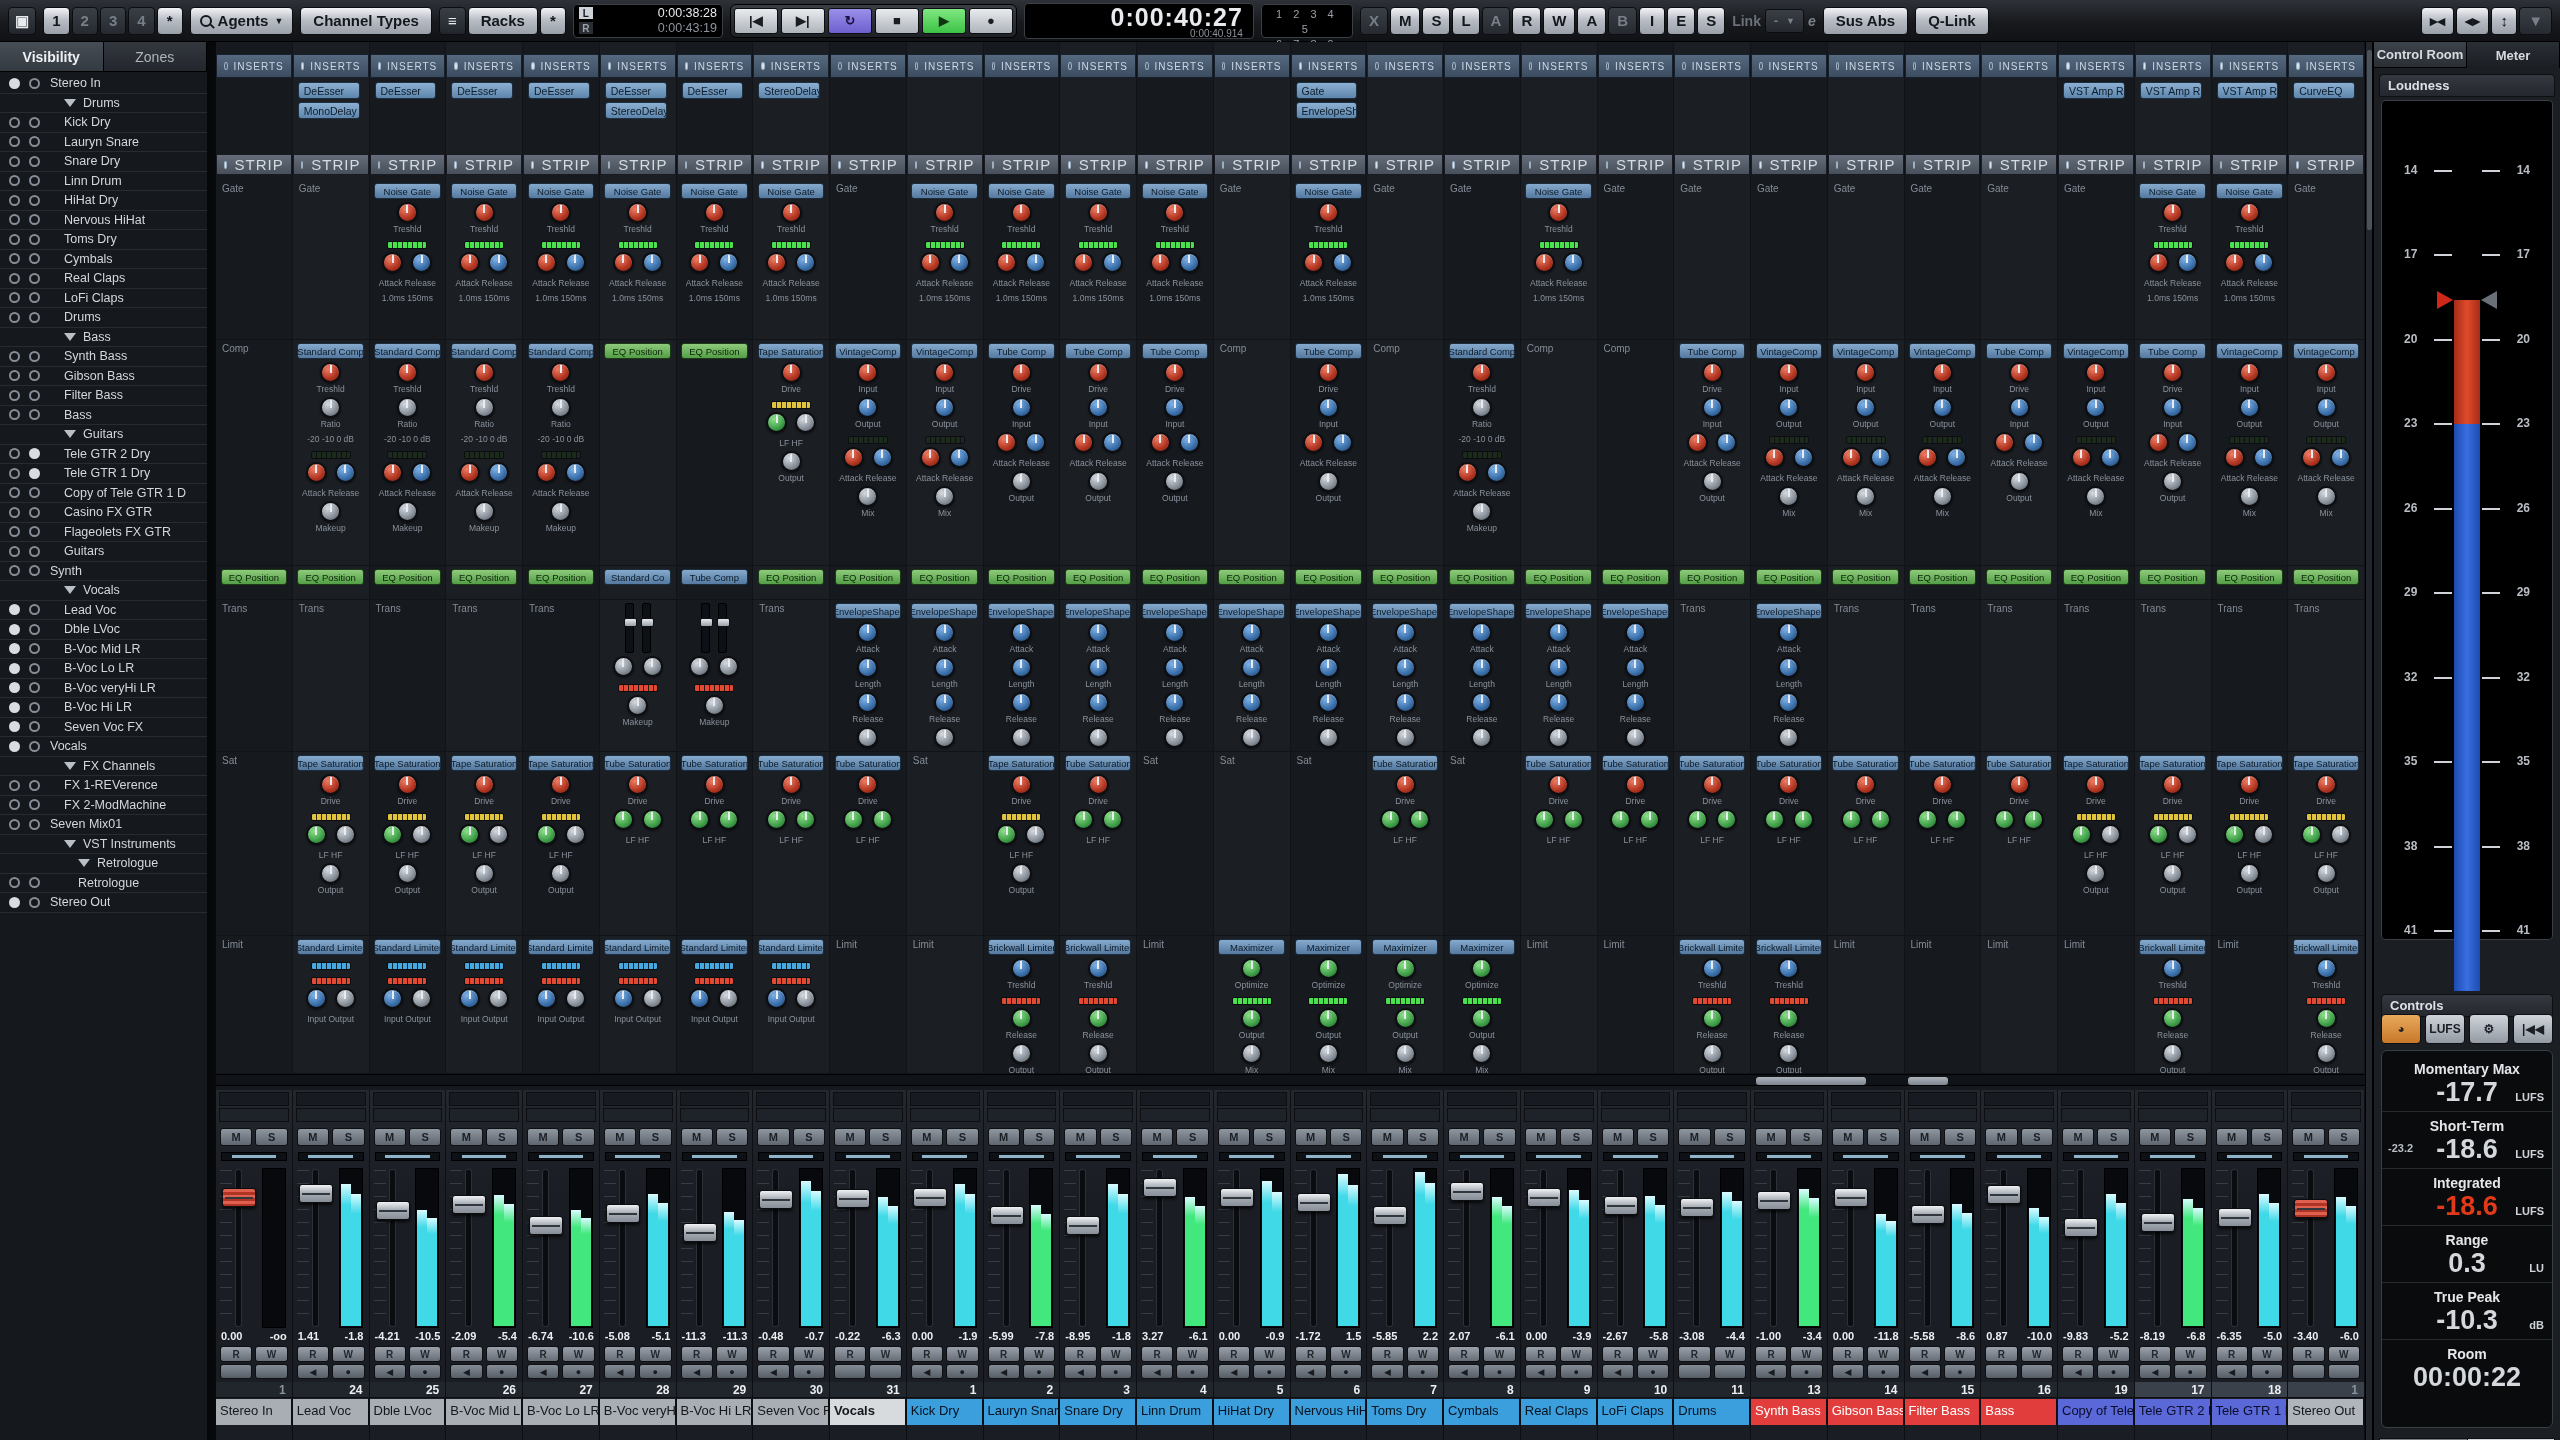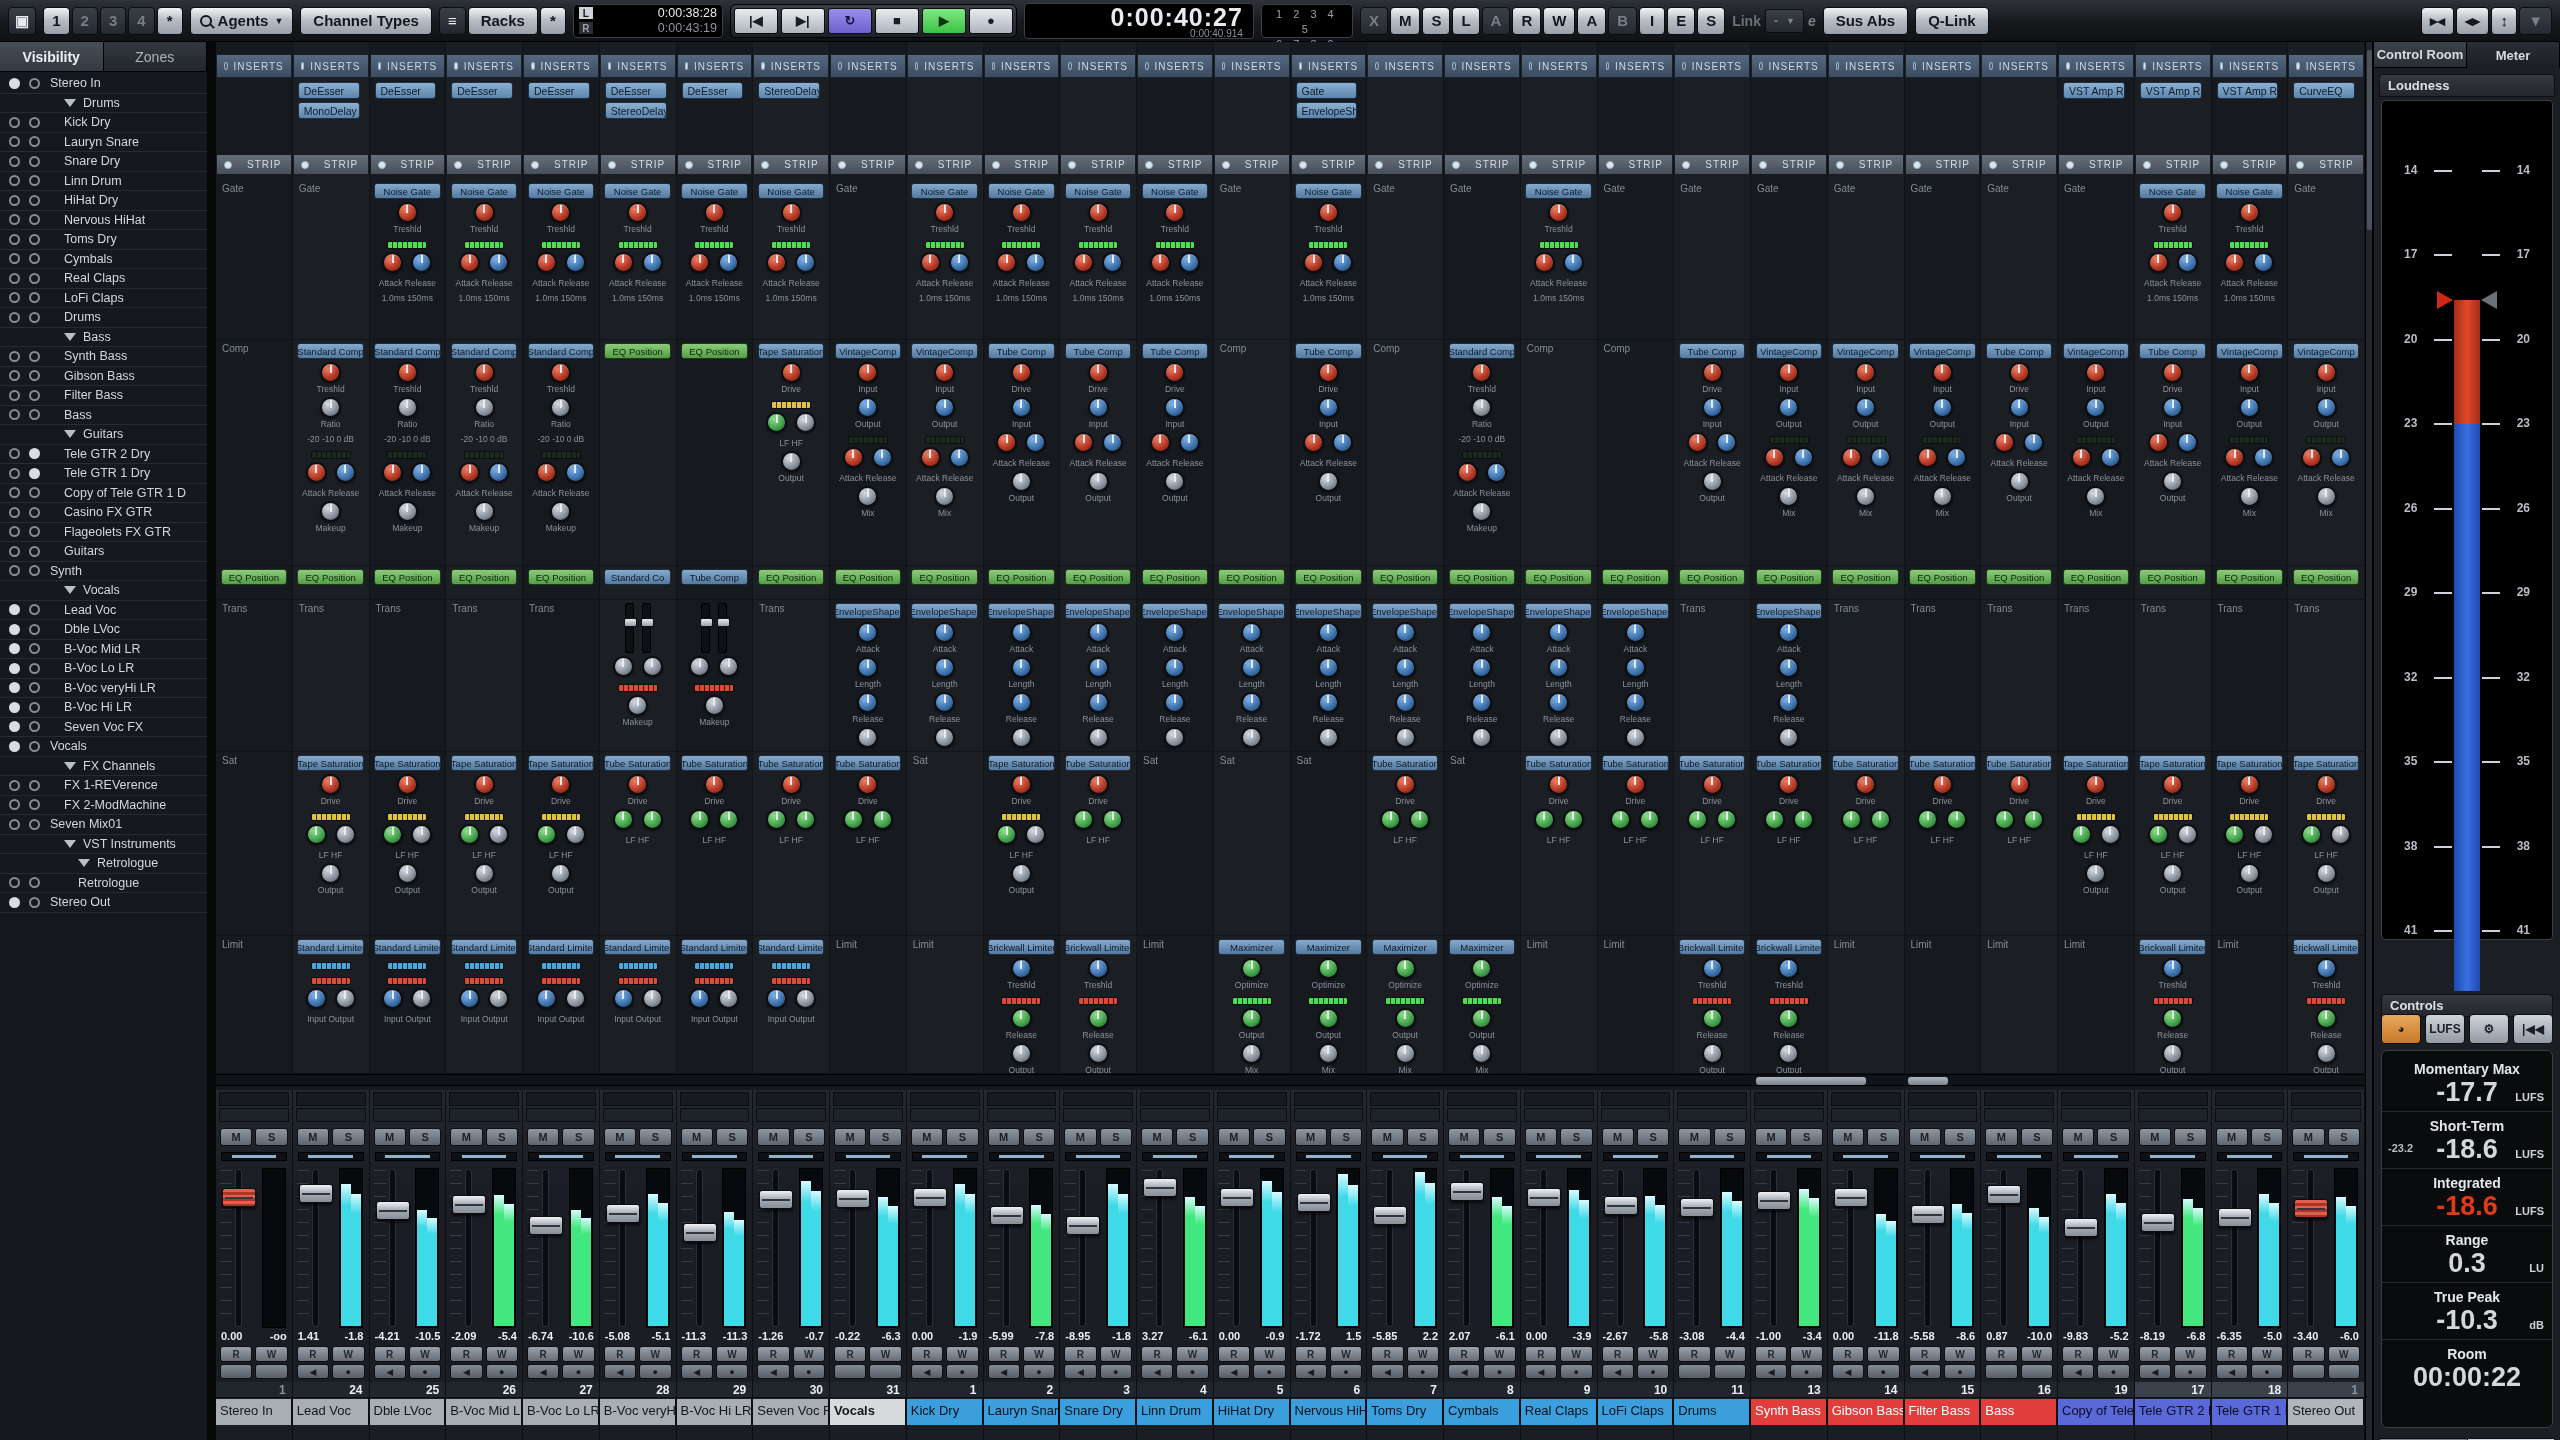--- a/index.html
+++ b/index.html
@@ -61,7 +61,7 @@
   .slotbtn { position:absolute; height:17px; left:5px; right:9px; background:linear-gradient(#8cb0d2,#5d85ab);
     border:1px solid #1d2f40; border-radius:3px; color:#0d1c2b; font-size:10.5px; display:flex; align-items:center; padding:0 5px; white-space:nowrap; overflow:hidden; }
   .strip-head { position:absolute; left:0; right:0; top:112px; height:21px; background:linear-gradient(#646d79,#474f5a);
-    border:1px solid #181c22; display:flex; align-items:center; gap:15px; padding:0 7px; color:#d6dbe2; font-size:10px; letter-spacing:1px; }
+    border:1px solid #181c22; display:flex; align-items:center; gap:8px; padding:0 7px; color:#d6dbe2; font-size:15px; letter-spacing:1px; }
   .srow { position:absolute; left:0; right:0; border-bottom:1px solid #101318; overflow:hidden; }
   .plain { position:absolute; top:3px; left:6px; font-size:10px; color:#848c97; }
   .modbtn { margin:3px auto 2px auto; width:88%; height:16px; border-radius:3px; background:linear-gradient(#85aacd,#55799f);

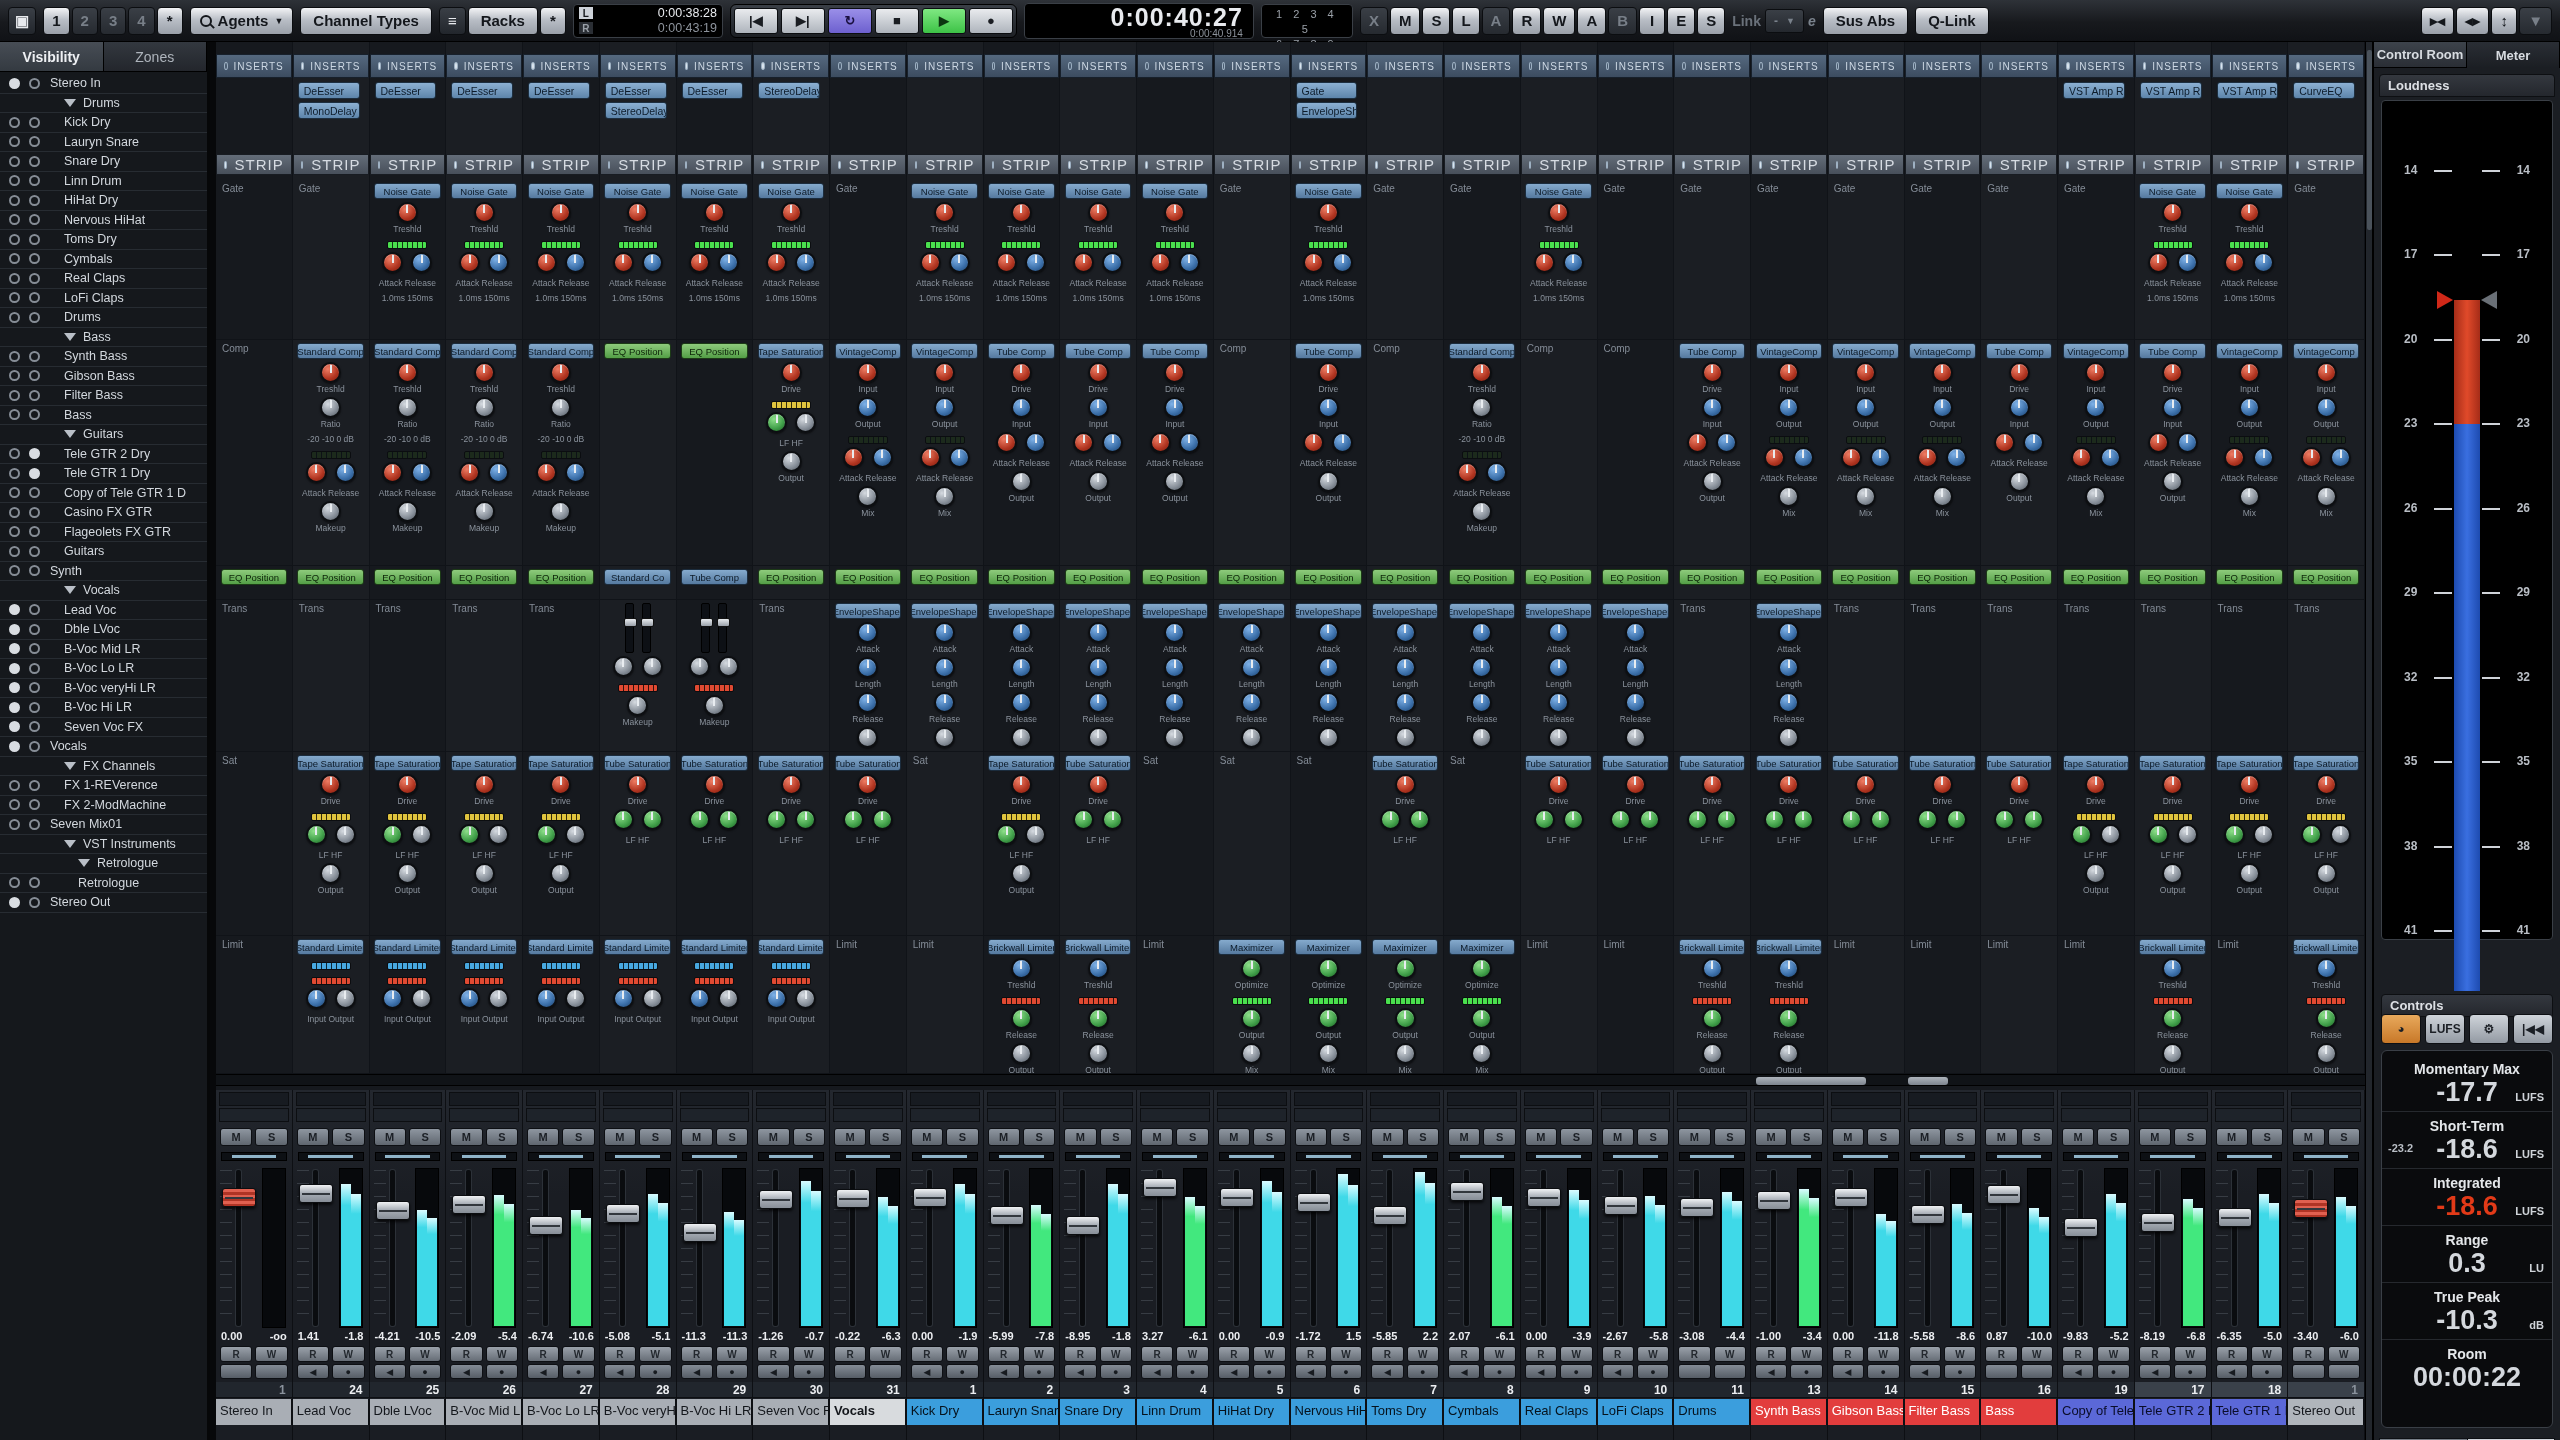--- a/index.html
+++ b/index.html
@@ -4323,7 +4323,7 @@
         </div>
       </div>
       <div class="vals">
-        <span>-1.26</span>
+        <span>-0.48</span>
         <span>-0.7</span>
       </div>
       <div class="rwrow">

